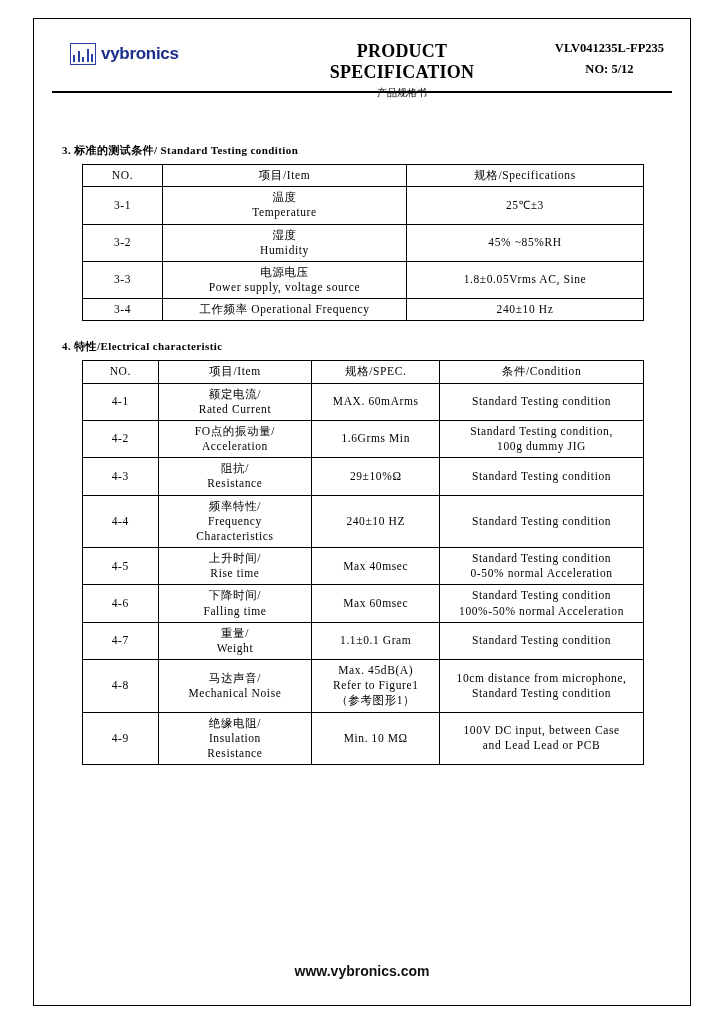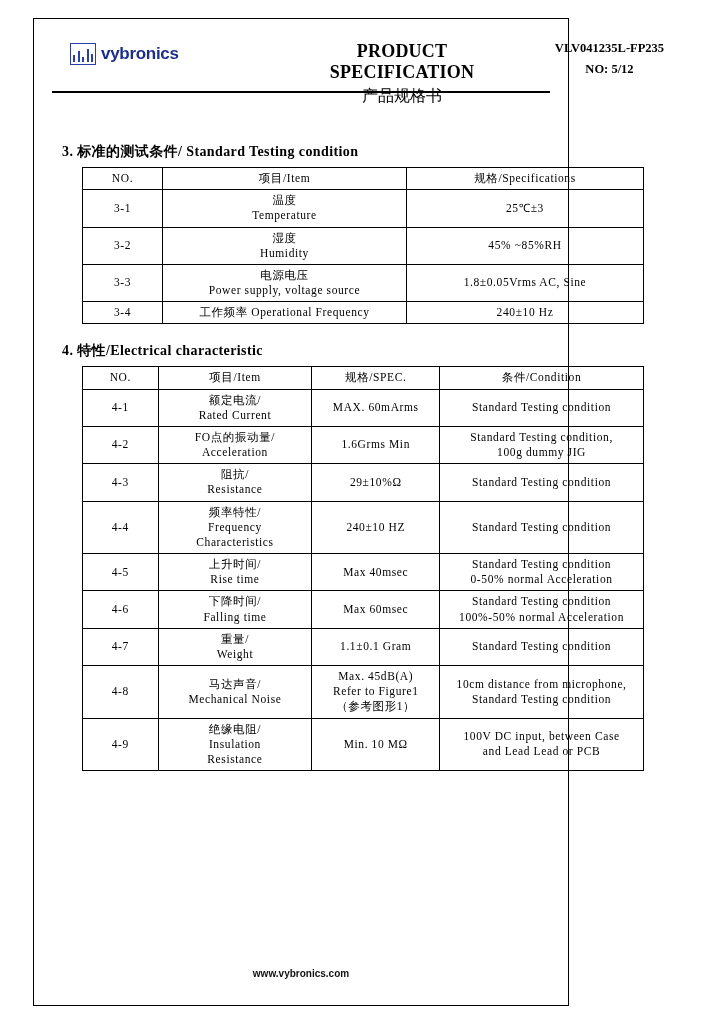--- a/index.html
+++ b/index.html
@@ -18,7 +18,7 @@
     position: absolute;
     left: 33px;
     top: 18px;
-    width: 536px;
+    width: 658px;
     height: 988px;
     border: 1.5px solid #000;
     box-sizing: border-box;

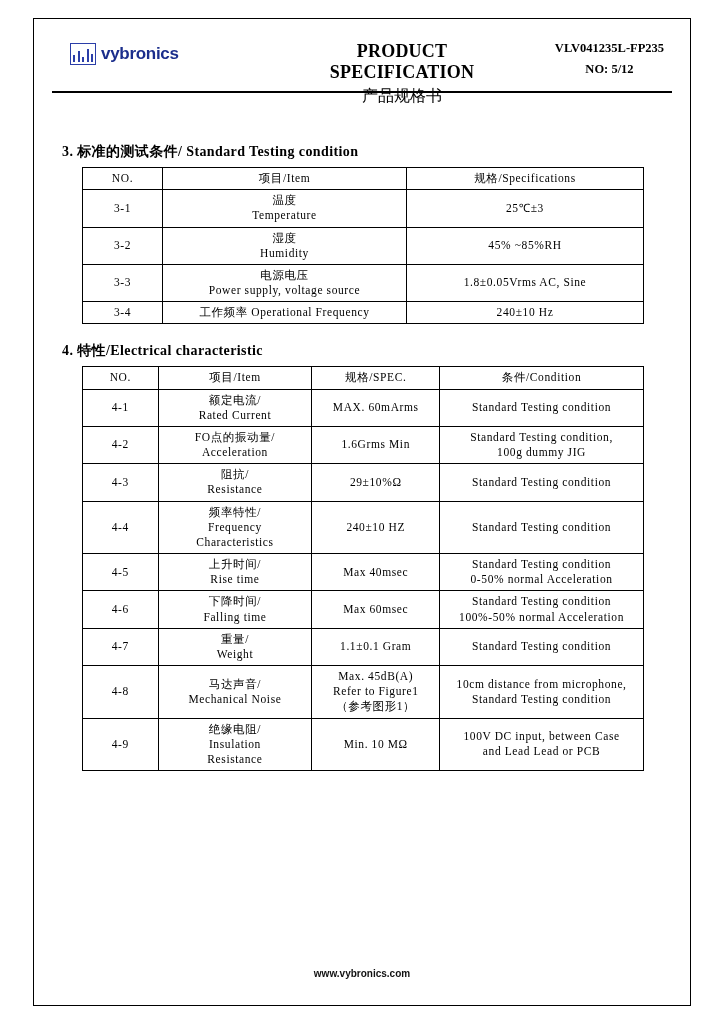--- a/index.html
+++ b/index.html
@@ -88,7 +88,7 @@
     letter-spacing: 0.2px;
   }
   .hdr-center .line2 {
-    font-size: 16px;
+    font-size: 10px;
     margin-top: 3px;
   }
   .hdr-right {

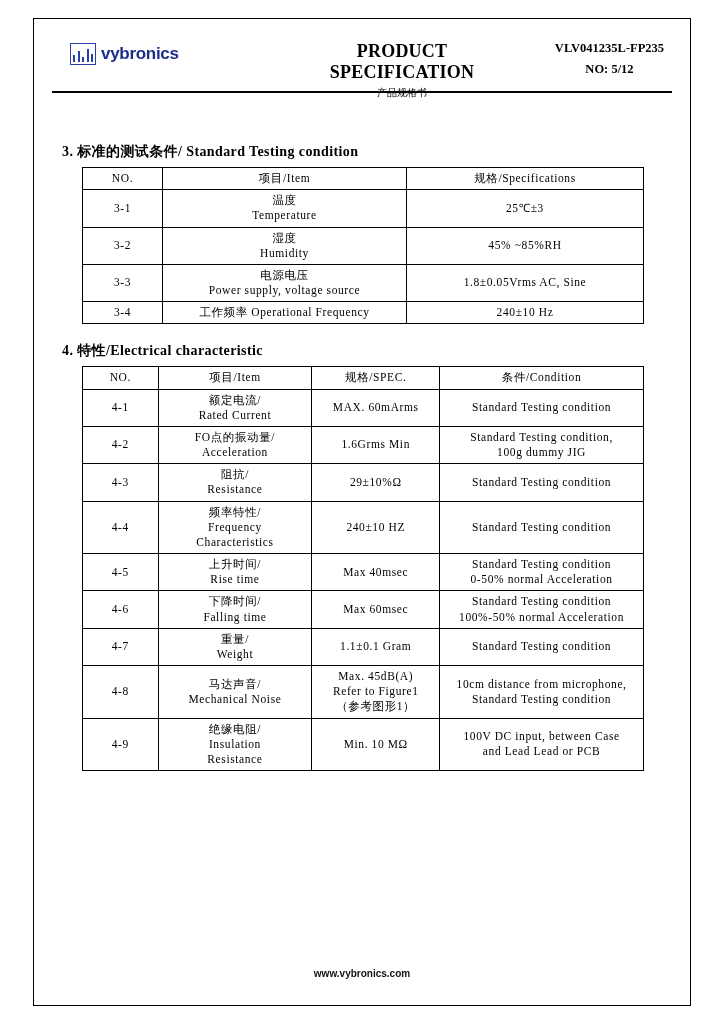--- a/index.html
+++ b/index.html
@@ -110,7 +110,7 @@
 
   
   .section-title {
-    font-size: 14px;
+    font-size: 11px;
     font-weight: bold;
     margin: 0 0 6px 10px;
     letter-spacing: 0.4px;

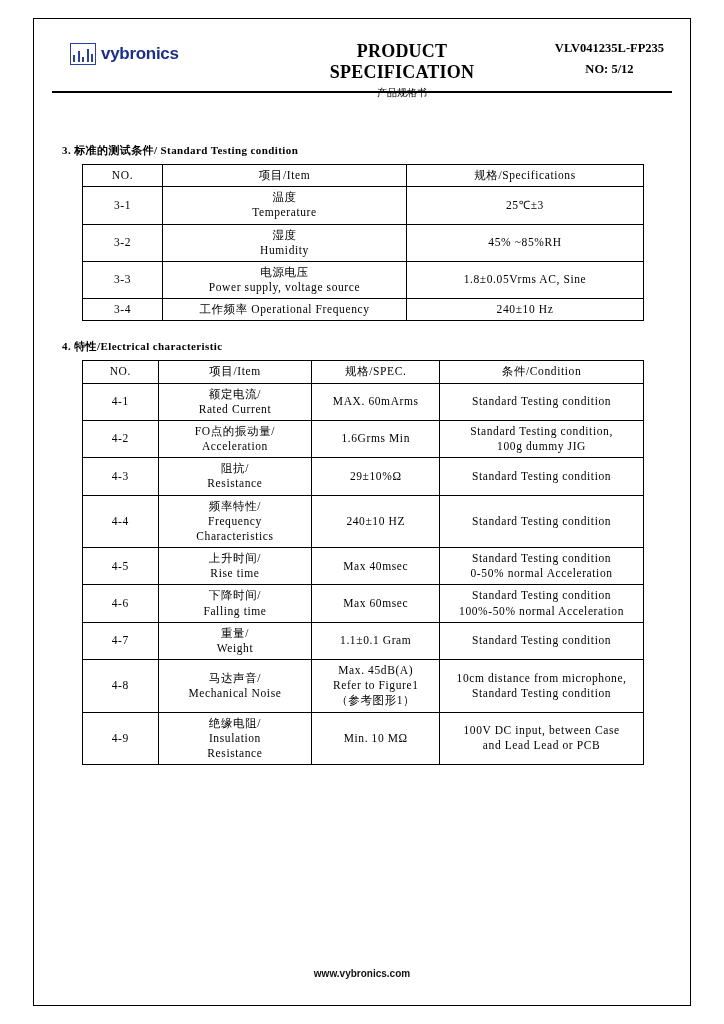--- a/index.html
+++ b/index.html
@@ -151,7 +151,7 @@
     bottom: 8px;
     text-align: center;
     font-family: "Liberation Sans", sans-serif;
-    font-size: 10px;
+    font-size: 14px;
     font-weight: bold;
     color: #111;
   }

